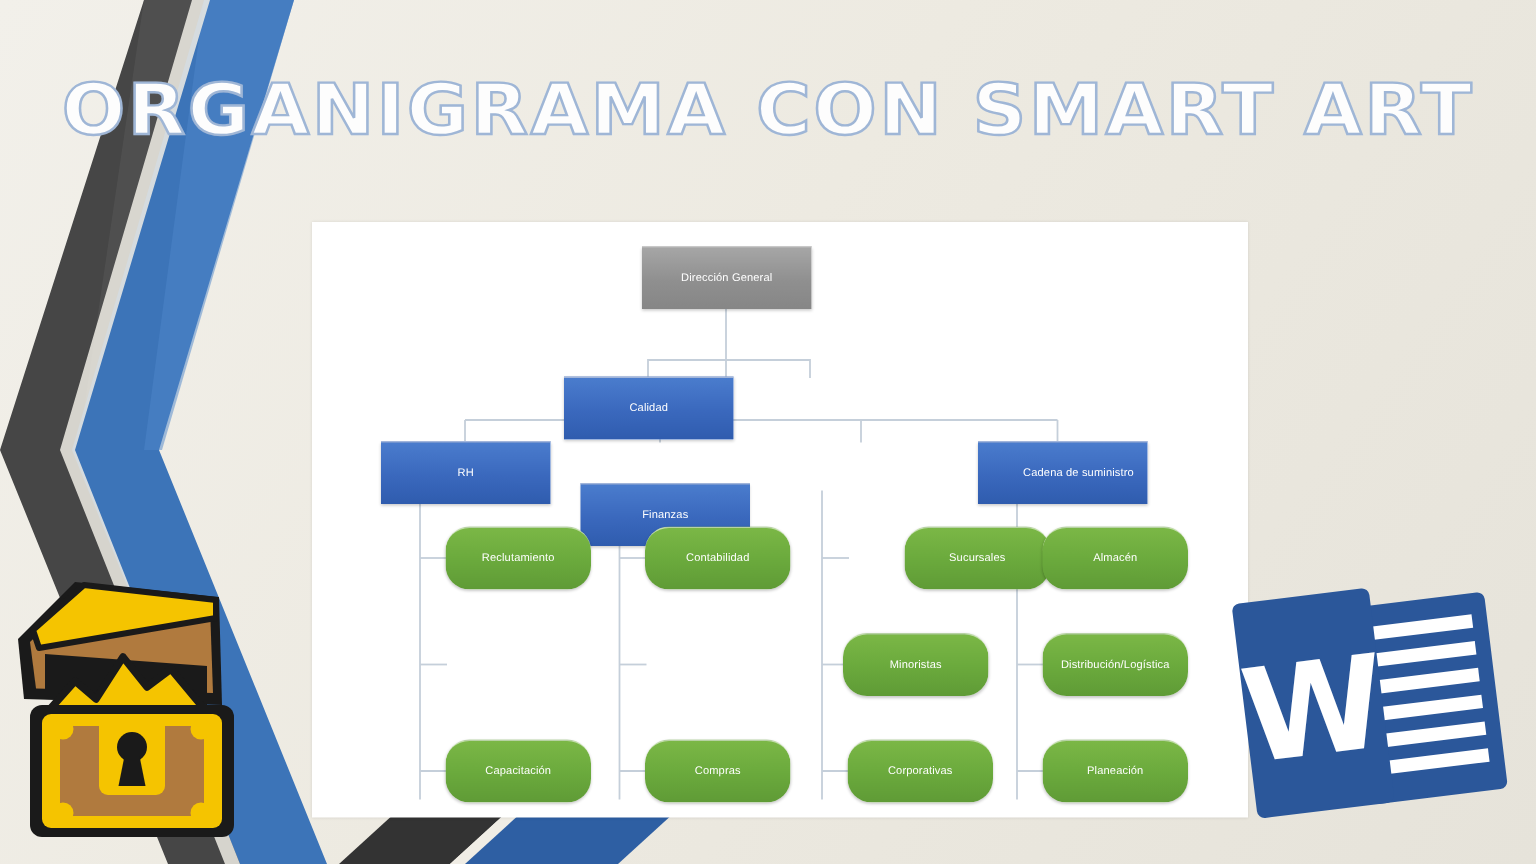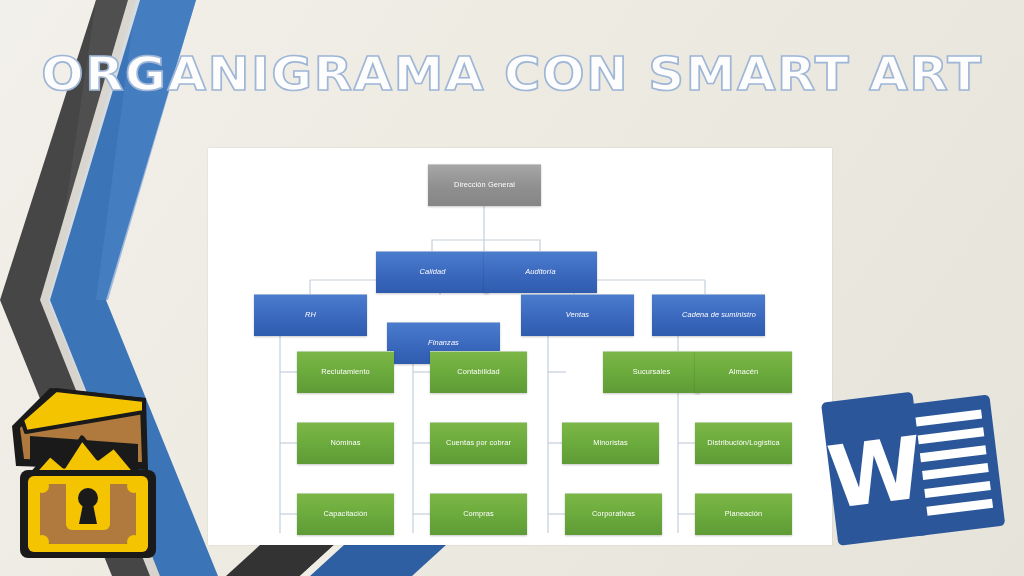--- a/index.html
+++ b/index.html
@@ -86,7 +86,6 @@
   }
   .node.blue {
     background: linear-gradient(180deg, #4a7ccd 0%, #3a68bd 55%, #2f5cae 100%);
-    font-style: italic;
   }
   .node.green {
     background: linear-gradient(180deg, #7bb746 0%, #6aa93c 55%, #5f9b36 100%);

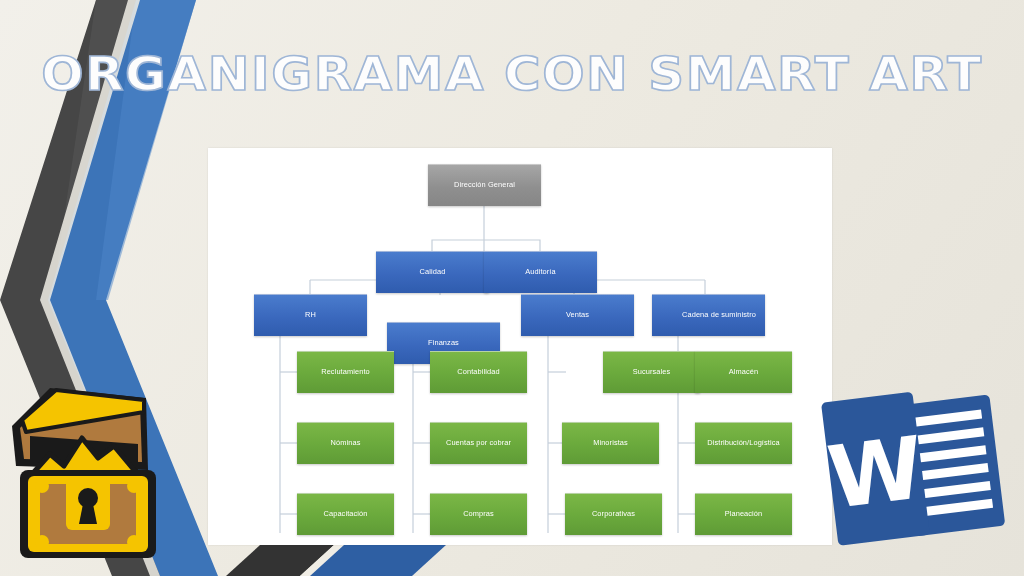--- a/index.html
+++ b/index.html
@@ -169,9 +169,6 @@
       <div class="node blue" style="left:168px; top:103px; width:113px; height:42px;">
         <span>Calidad</span>
       </div>
-      <div class="node blue" style="left:276px; top:103px; width:113px; height:42px;">
-        <span>Auditoría</span>
-      </div>
 
       <div class="node blue" style="left:46px; top:146px; width:113px; height:42px;">
         <span>RH</span>

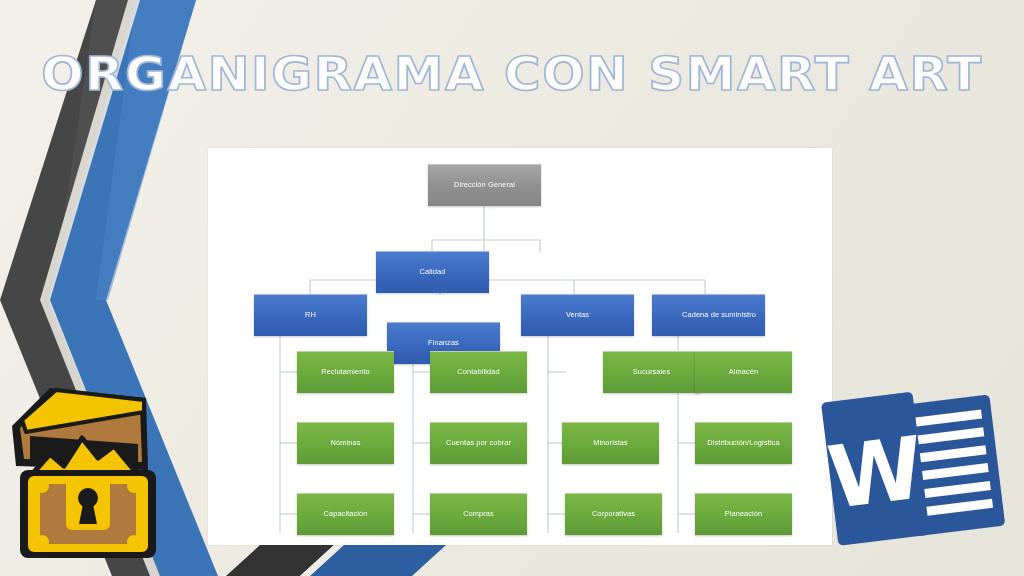--- a/index.html
+++ b/index.html
@@ -176,9 +176,6 @@
       <div class="node blue" style="left:179px; top:146px; width:113px; height:42px;margin-top:28px;">
         <span>Finanzas</span>
       </div>
-      <div class="node blue" style="left:313px; top:146px; width:113px; height:42px;">
-        <span>Ventas</span>
-      </div>
       <div class="node blue" style="left:444px; top:146px; width:113px; height:42px;padding-left:24px;">
         <span>Cadena de suministro</span>
       </div>

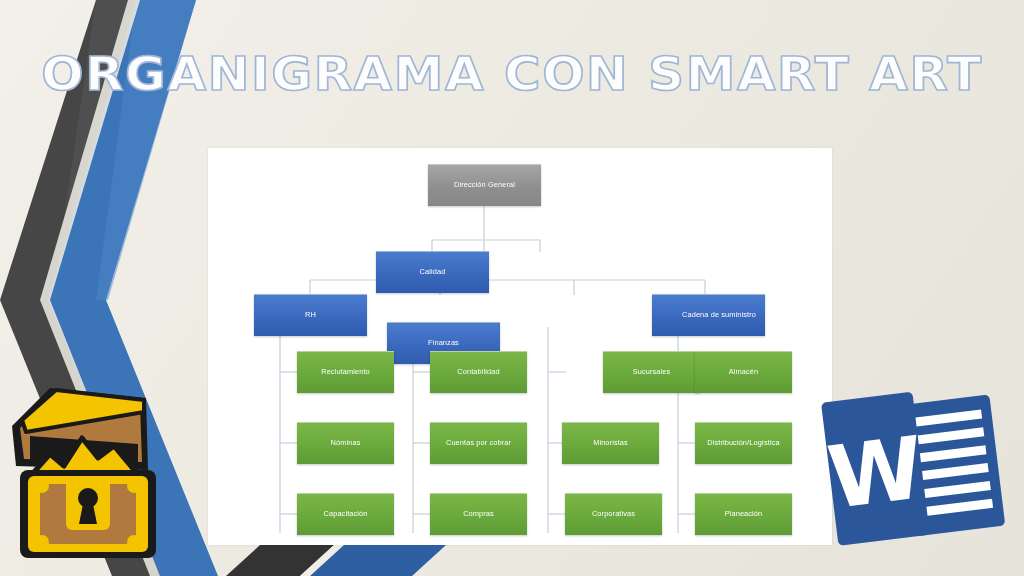--- a/index.html
+++ b/index.html
@@ -89,6 +89,7 @@
   }
   .node.green {
     background: linear-gradient(180deg, #7bb746 0%, #6aa93c 55%, #5f9b36 100%);
+    border-radius: 16px;
   }
 
   

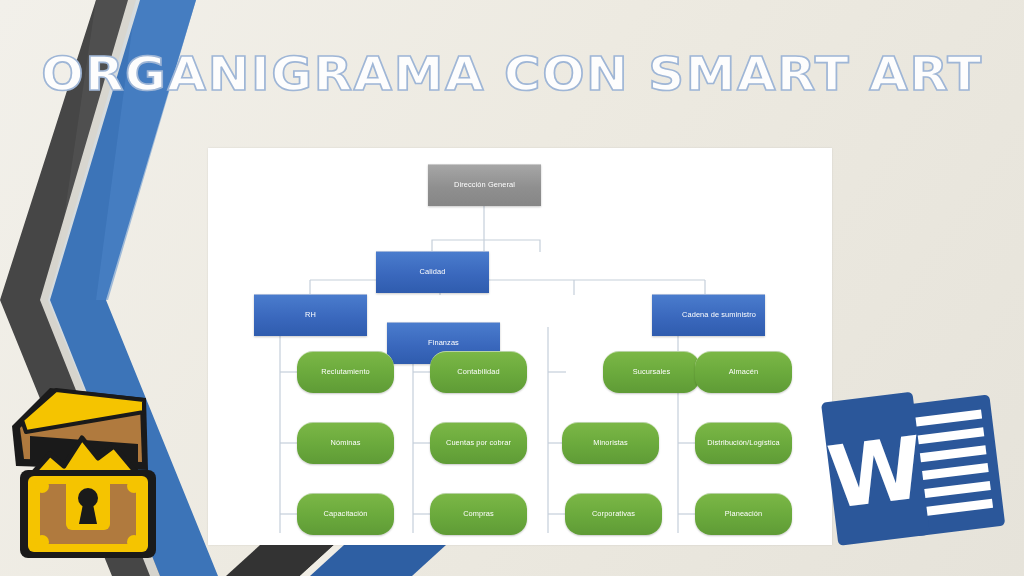--- a/index.html
+++ b/index.html
@@ -184,9 +184,6 @@
       <div class="node green" style="left:89px; top:203px; width:97px; height:42px;">
         <span>Reclutamiento</span>
       </div>
-      <div class="node green" style="left:89px; top:274px; width:97px; height:42px;">
-        <span>Nóminas</span>
-      </div>
       <div class="node green" style="left:89px; top:345px; width:97px; height:42px;">
         <span>Capacitación</span>
       </div>

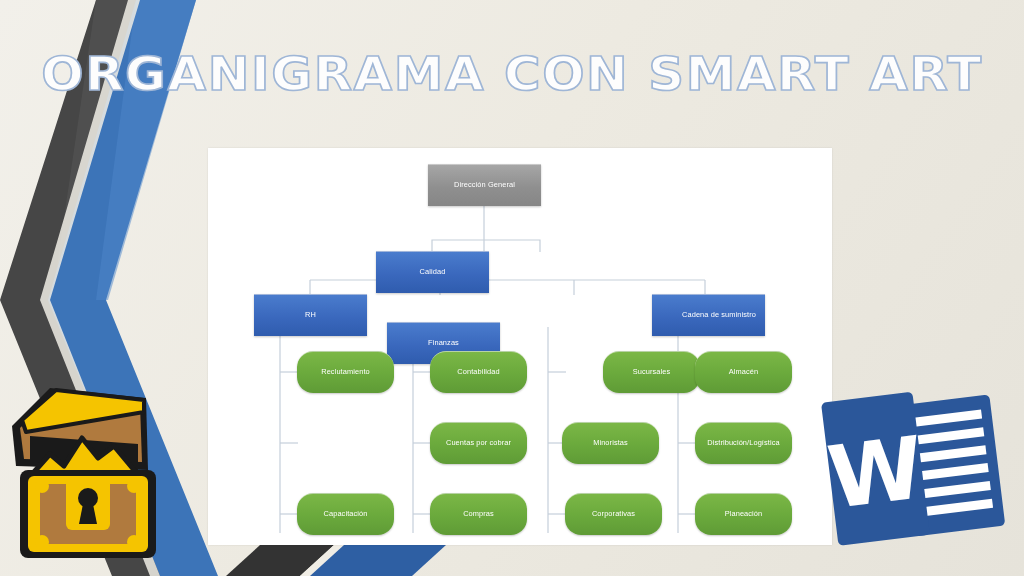--- a/index.html
+++ b/index.html
@@ -191,9 +191,6 @@
       <div class="node green" style="left:222px; top:203px; width:97px; height:42px;">
         <span>Contabilidad</span>
       </div>
-      <div class="node green" style="left:222px; top:274px; width:97px; height:42px;">
-        <span>Cuentas por cobrar</span>
-      </div>
       <div class="node green" style="left:222px; top:345px; width:97px; height:42px;">
         <span>Compras</span>
       </div>

